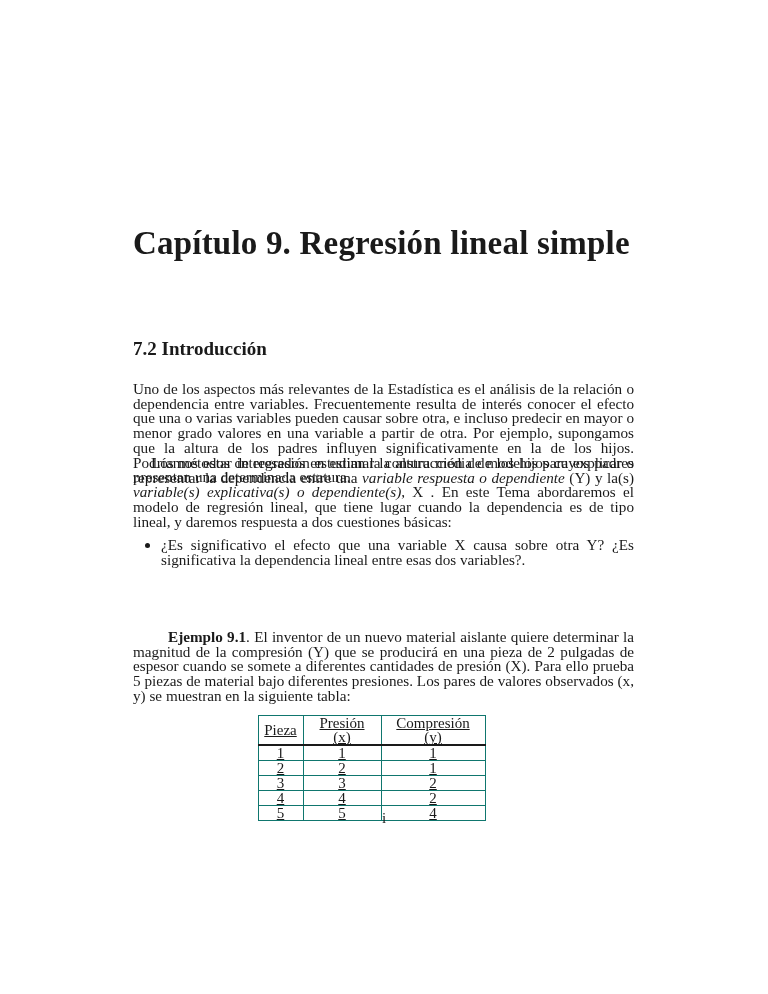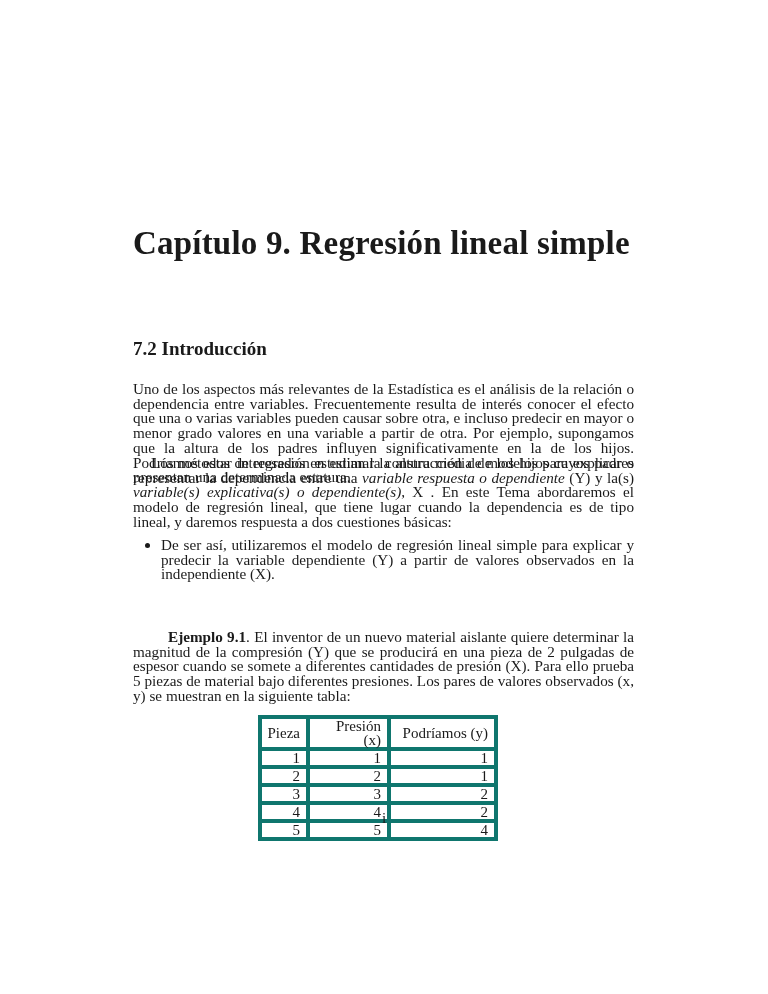--- a/index.html
+++ b/index.html
@@ -79,6 +79,10 @@
   <ul class="bullets">
     <li>
       <span class="bullet-dot"></span>
+      <span>¿Es significativo el efecto que una variable X causa sobre otra Y? ¿Es significativa la dependencia lineal entre esas dos variables?.</span>
+    </li>
+    <li>
+      <span class="bullet-dot"></span>
       <span>De ser así, utilizaremos el modelo de regresión lineal simple para explicar y predecir la variable dependiente (Y) a partir de valores observados en la independiente (X).</span>
     </li>
   </ul>

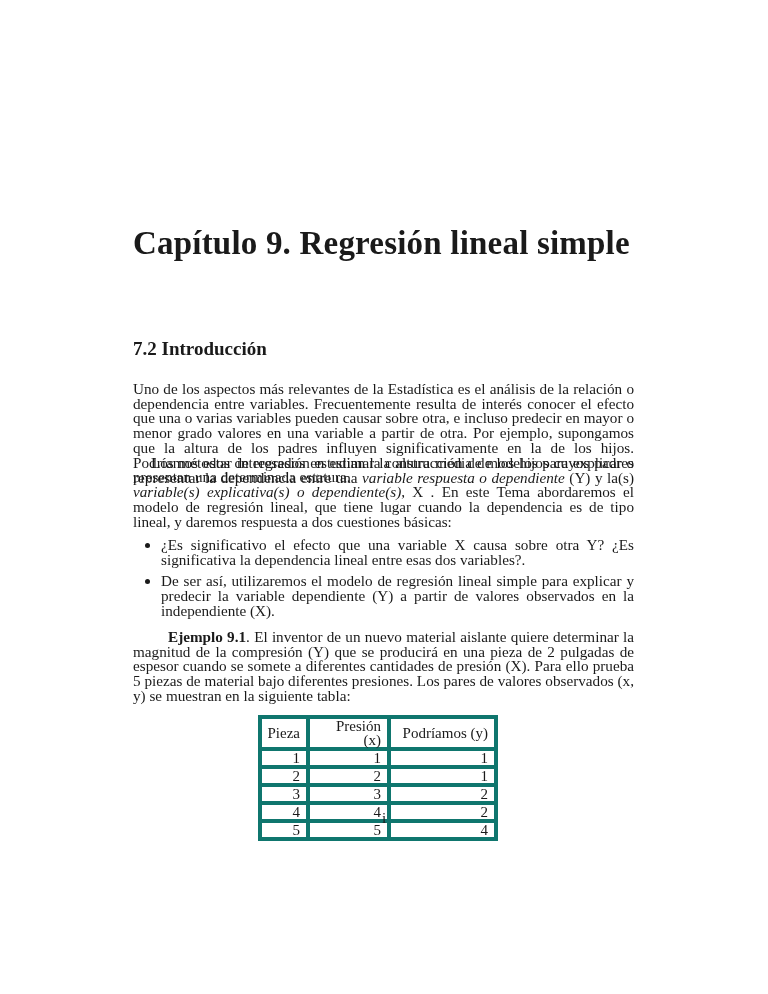--- a/index.html
+++ b/index.html
@@ -81,10 +81,6 @@
       <span class="bullet-dot"></span>
       <span>¿Es significativo el efecto que una variable X causa sobre otra Y? ¿Es significativa la dependencia lineal entre esas dos variables?.</span>
     </li>
-    <li>
-      <span class="bullet-dot"></span>
-      <span>De ser así, utilizaremos el modelo de regresión lineal simple para explicar y predecir la variable dependiente (Y) a partir de valores observados en la independiente (X).</span>
-    </li>
   </ul>
 
   <p class="body-text p3"><span class="bold">Ejemplo 9.1</span><span>. El inventor de un nuevo material aislante quiere determinar la magnitud de la compresión (Y) que se producirá en una pieza de 2 pulgadas de espesor cuando se somete a diferentes cantidades de presión (X). Para ello prueba 5 piezas de material bajo diferentes presiones. Los pares de valores observados (x, y) se muestran en la siguiente tabla:</span></p>

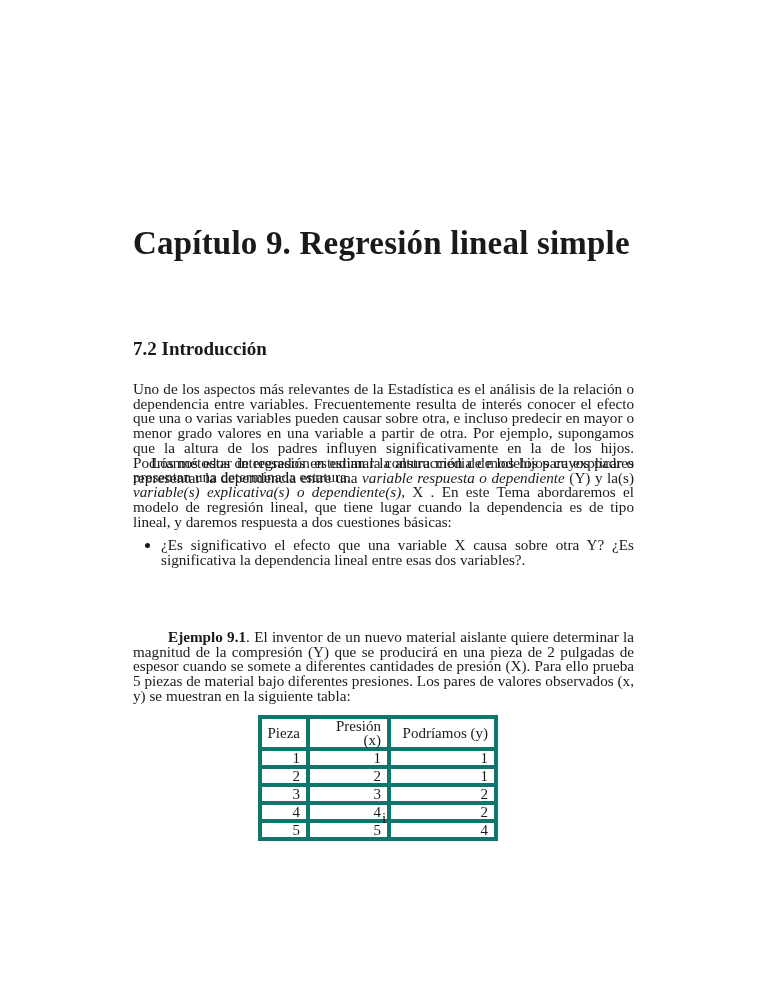--- a/index.html
+++ b/index.html
@@ -49,8 +49,8 @@
       font-size: 15px; line-height: 14px;
     }
     .data-table th, .data-table td {
-      border: 4px solid #0f766e; padding: 0 6px 0 5px;
-      font-weight: normal; text-align: right; height: 14px;
+      border: 1px solid #0f766e; padding: 0 6px 0 5px;
+      font-weight: normal; text-align: center; height: 14px; text-decoration: underline;
     }
     .data-table th { border-bottom: 2px solid #1a1a1a; }
     .data-table td.c0, .data-table th.c0 { width: 33px; }

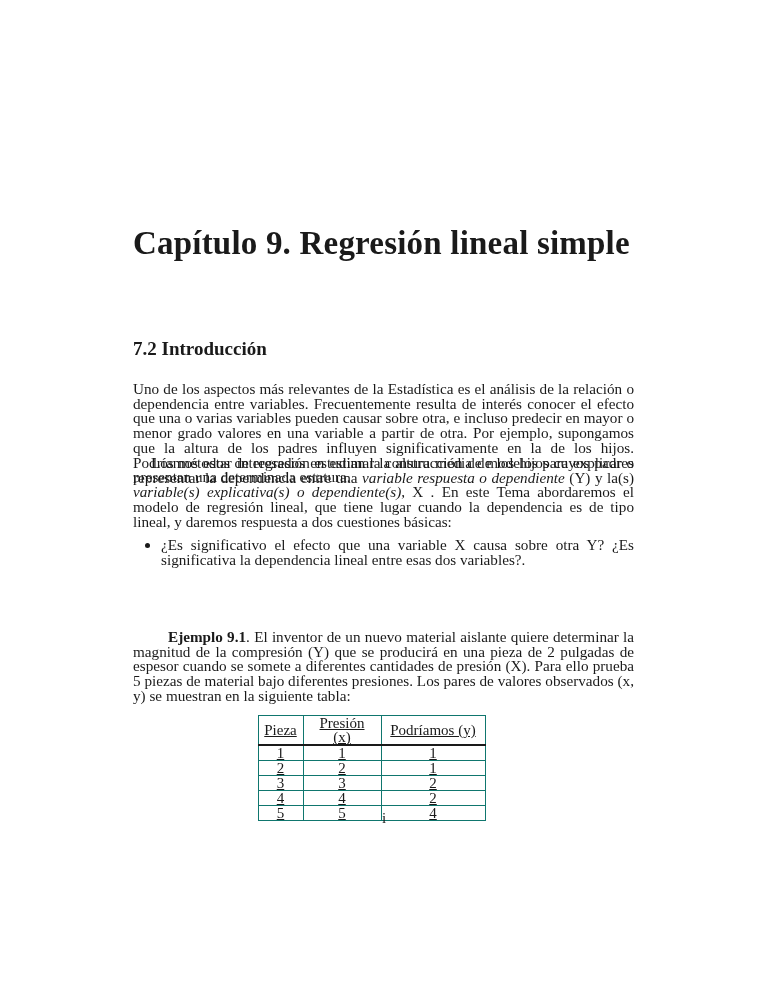--- a/index.html
+++ b/index.html
@@ -90,7 +90,7 @@
       <tr>
         <th class="c0">Pieza</th>
         <th class="c1">Presión (x)</th>
-        <th class="c2">Podríamos (y)</th>
+        <th class="c2">Compresión (y)</th>
       </tr>
     </thead>
     <tbody>

